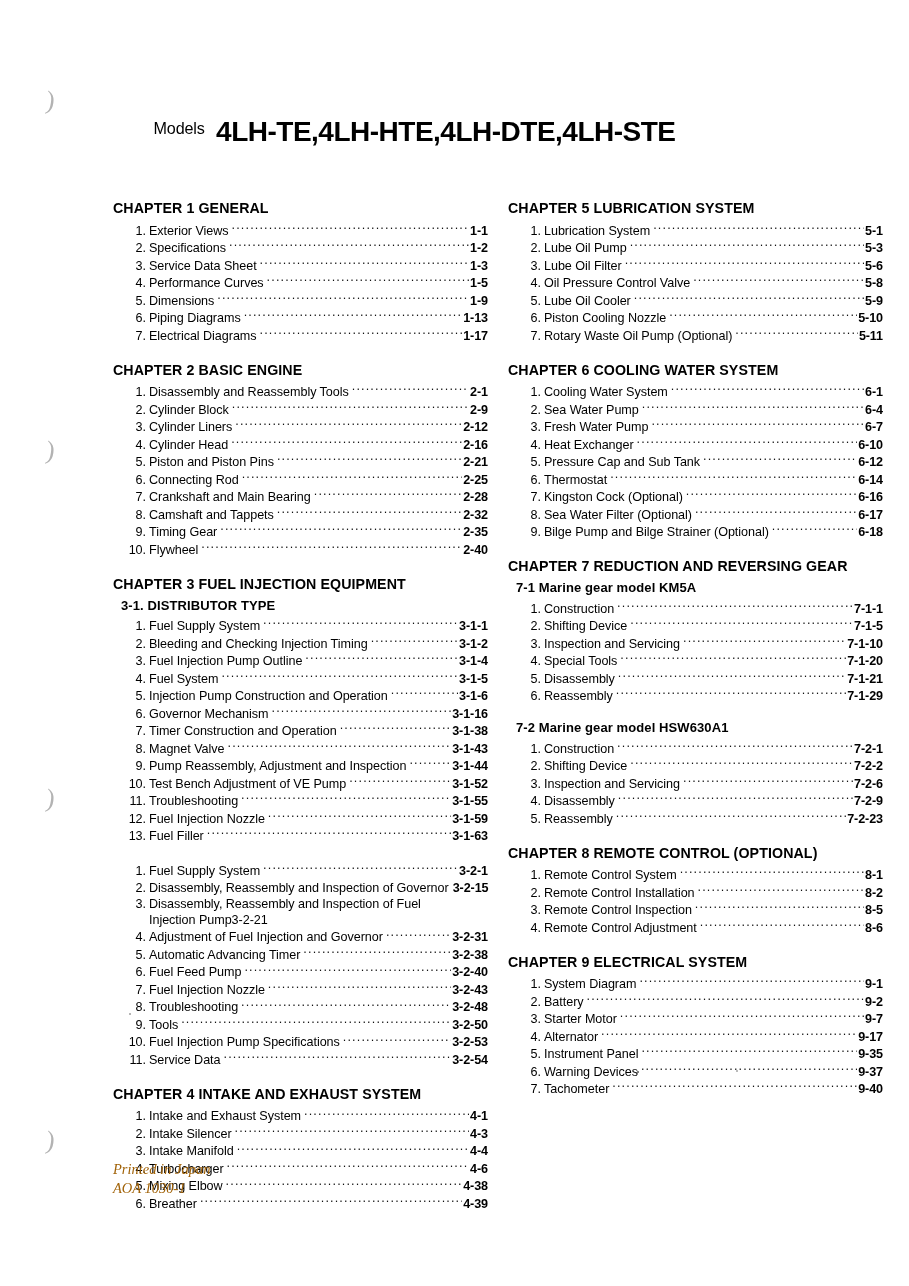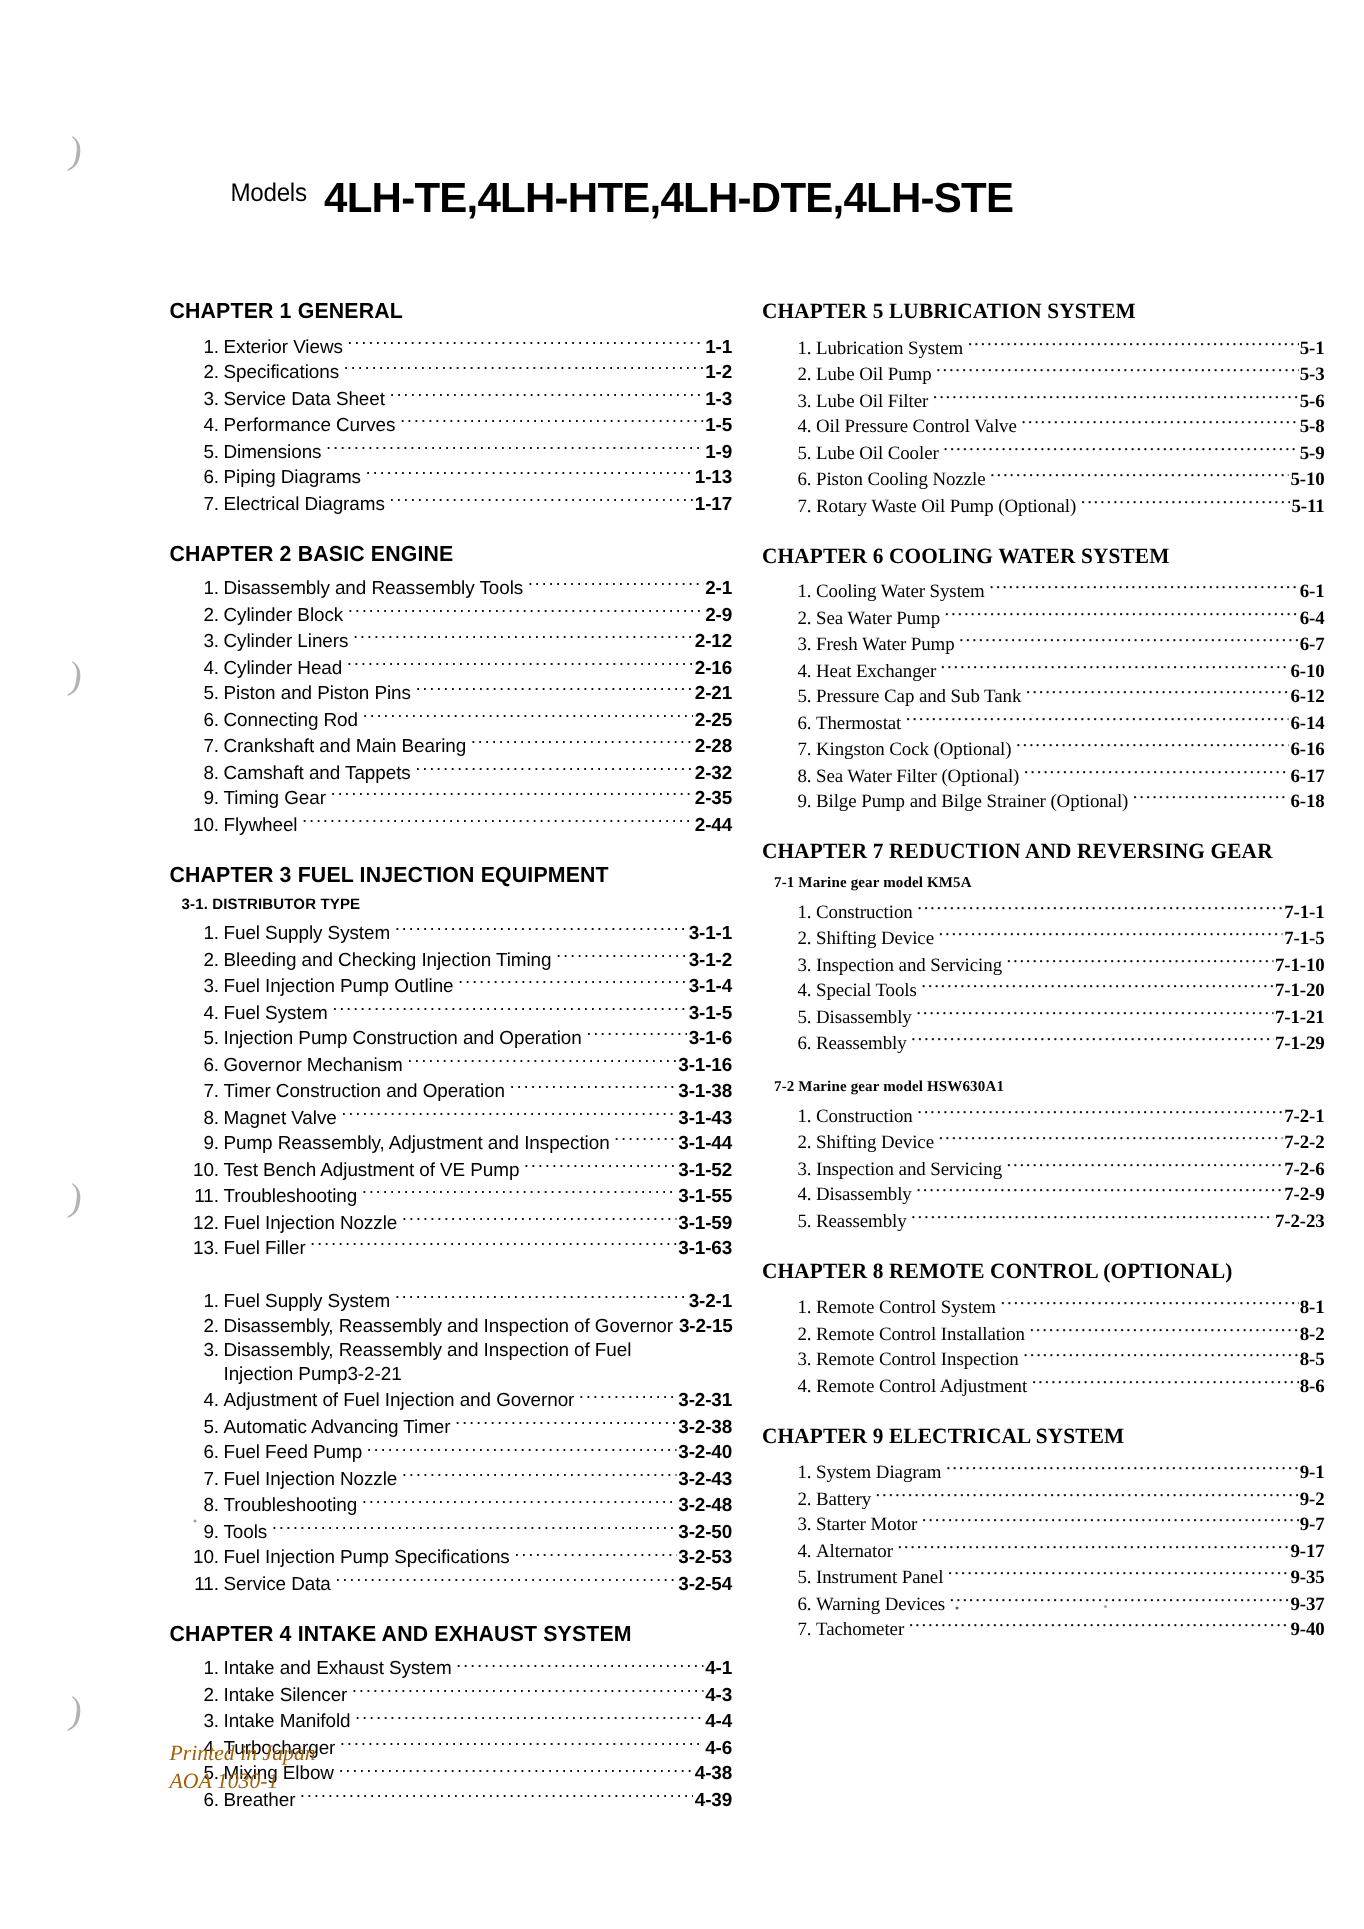--- a/index.html
+++ b/index.html
@@ -77,7 +77,7 @@
     top: 200px;
   }
   .col-left  { left: 113px; width: 375px; }
-  .col-right { left: 508px; width: 375px; font-family: Liberation Serif, serif; }
+  .col-right { left: 508px; width: 375px; }
 
   .chapter-head {
     font-size: 14.5px;

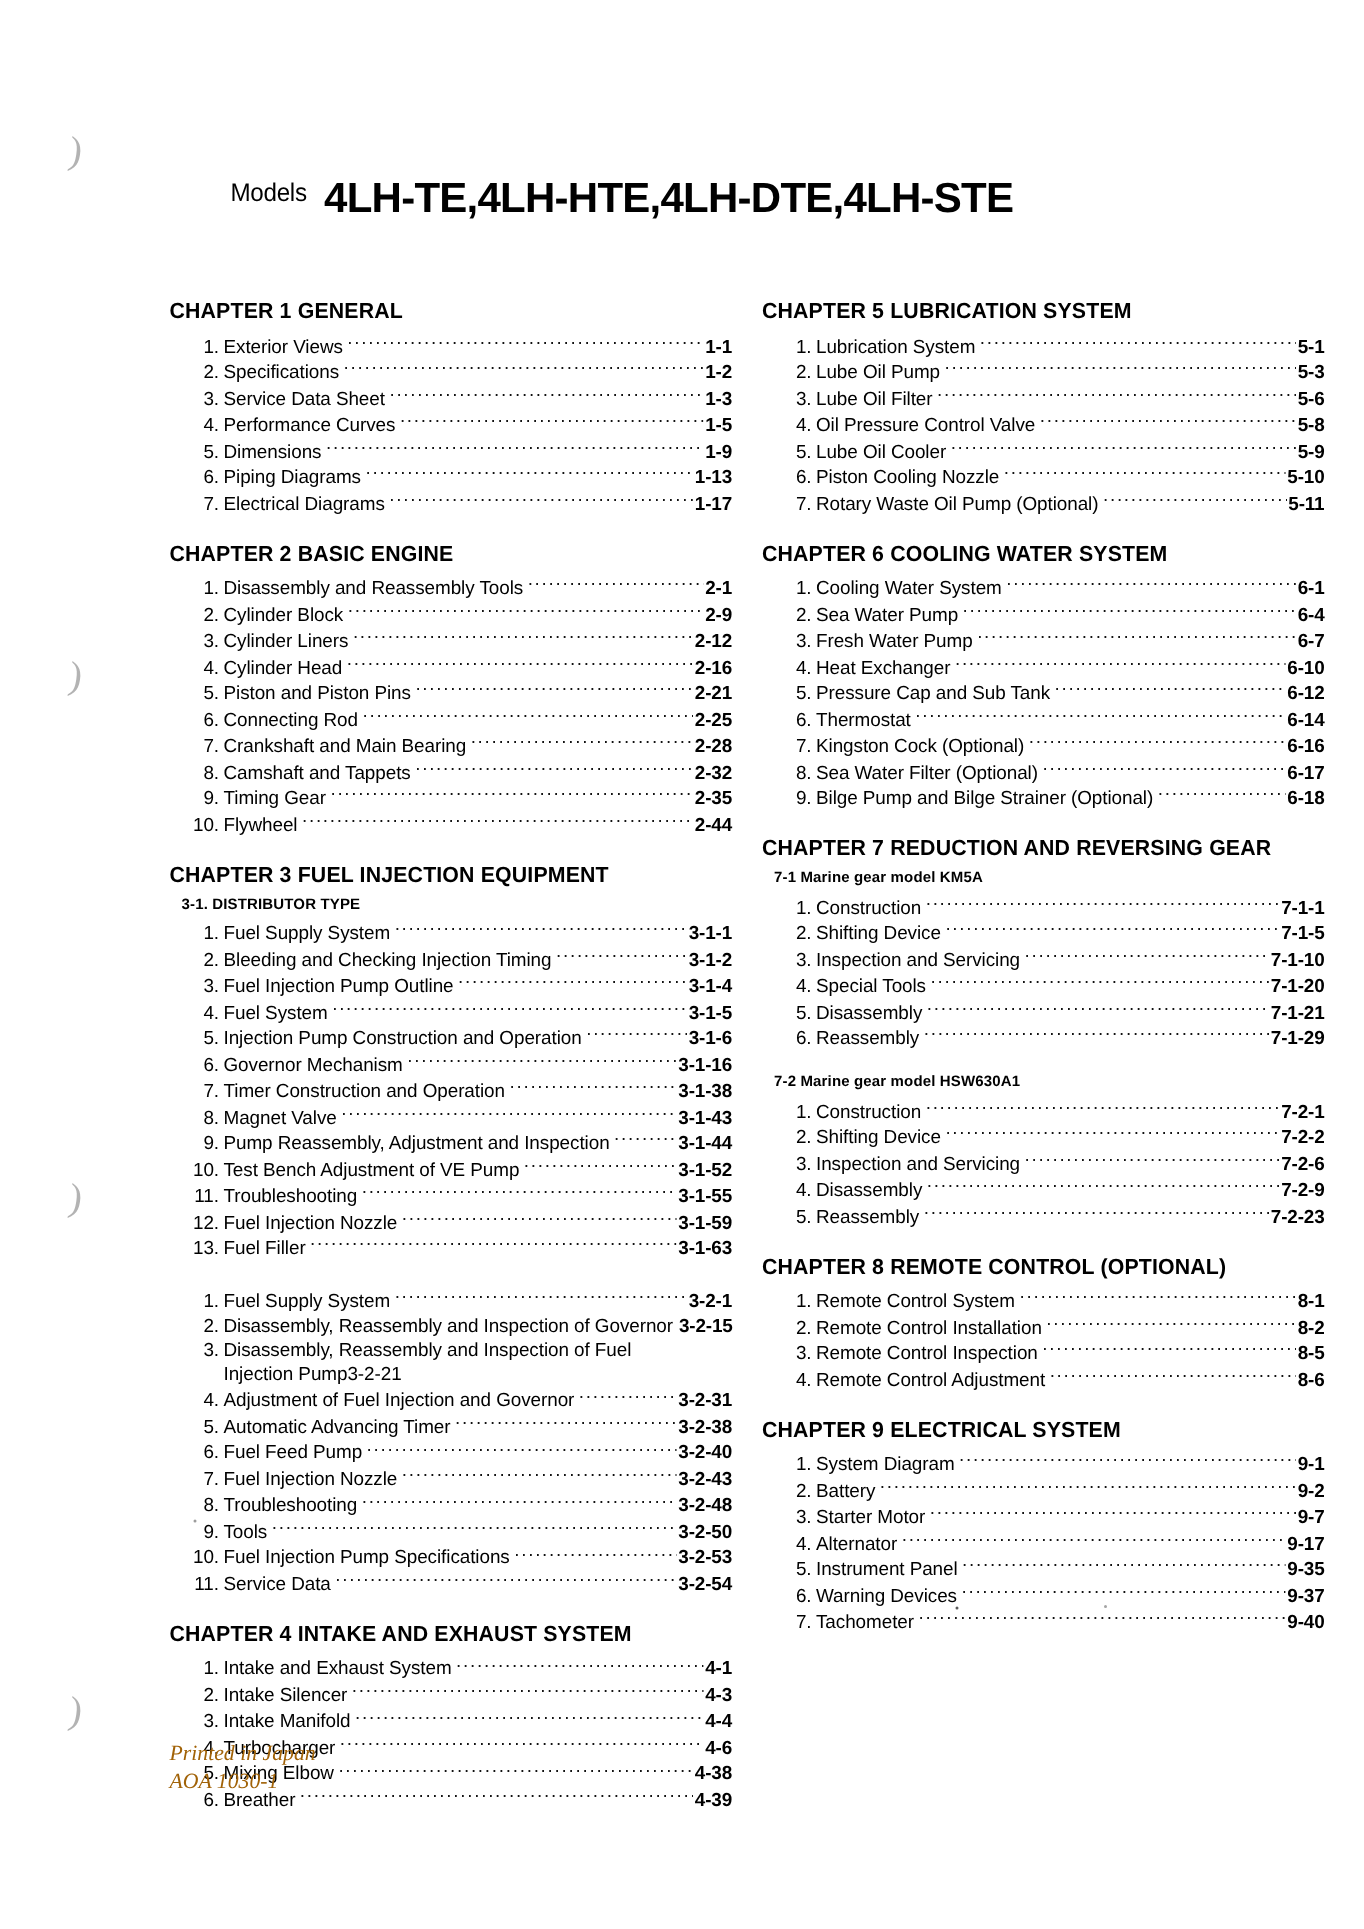--- a/index.html
+++ b/index.html
@@ -307,7 +307,7 @@
           <span class="num">10.</span>
           <span class="label">Flywheel</span>
           <span class="leader"></span>
-          <span class="page-no">2-44</span>
+          <span class="page-no">2-40</span>
         </li>
       </ul>
       <div class="chapter-head">CHAPTER 3 FUEL INJECTION EQUIPMENT</div>

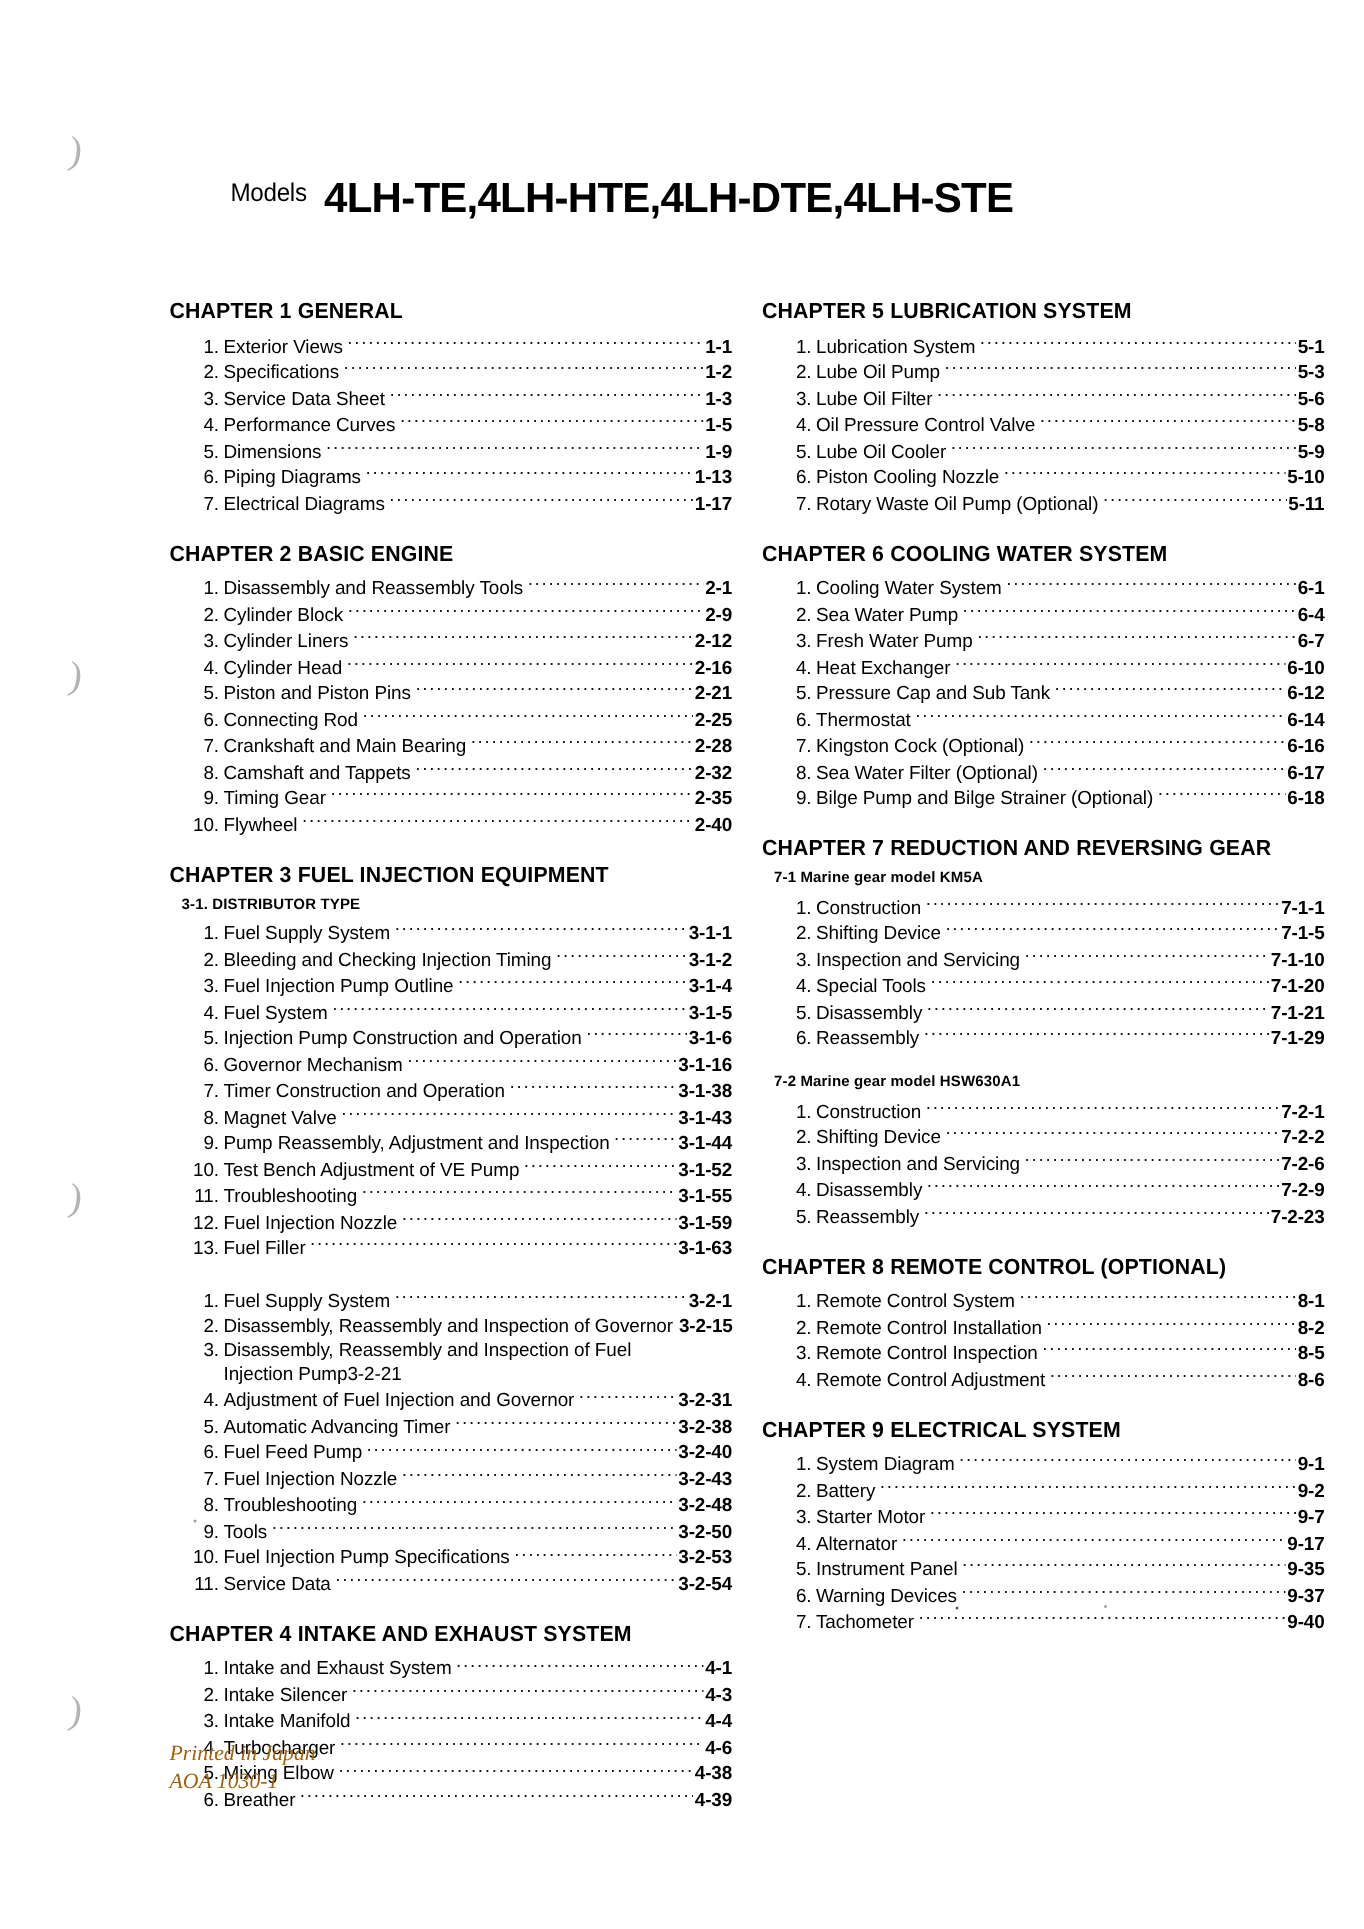--- a/index.html
+++ b/index.html
@@ -89,7 +89,7 @@
     transform-origin: left center;
   }
   .sub-head {
-    font-size: 10px;
+    font-size: 13px;
     font-weight: bold;
     letter-spacing: 0.1px;
     margin: 0 0 5px 8px;

